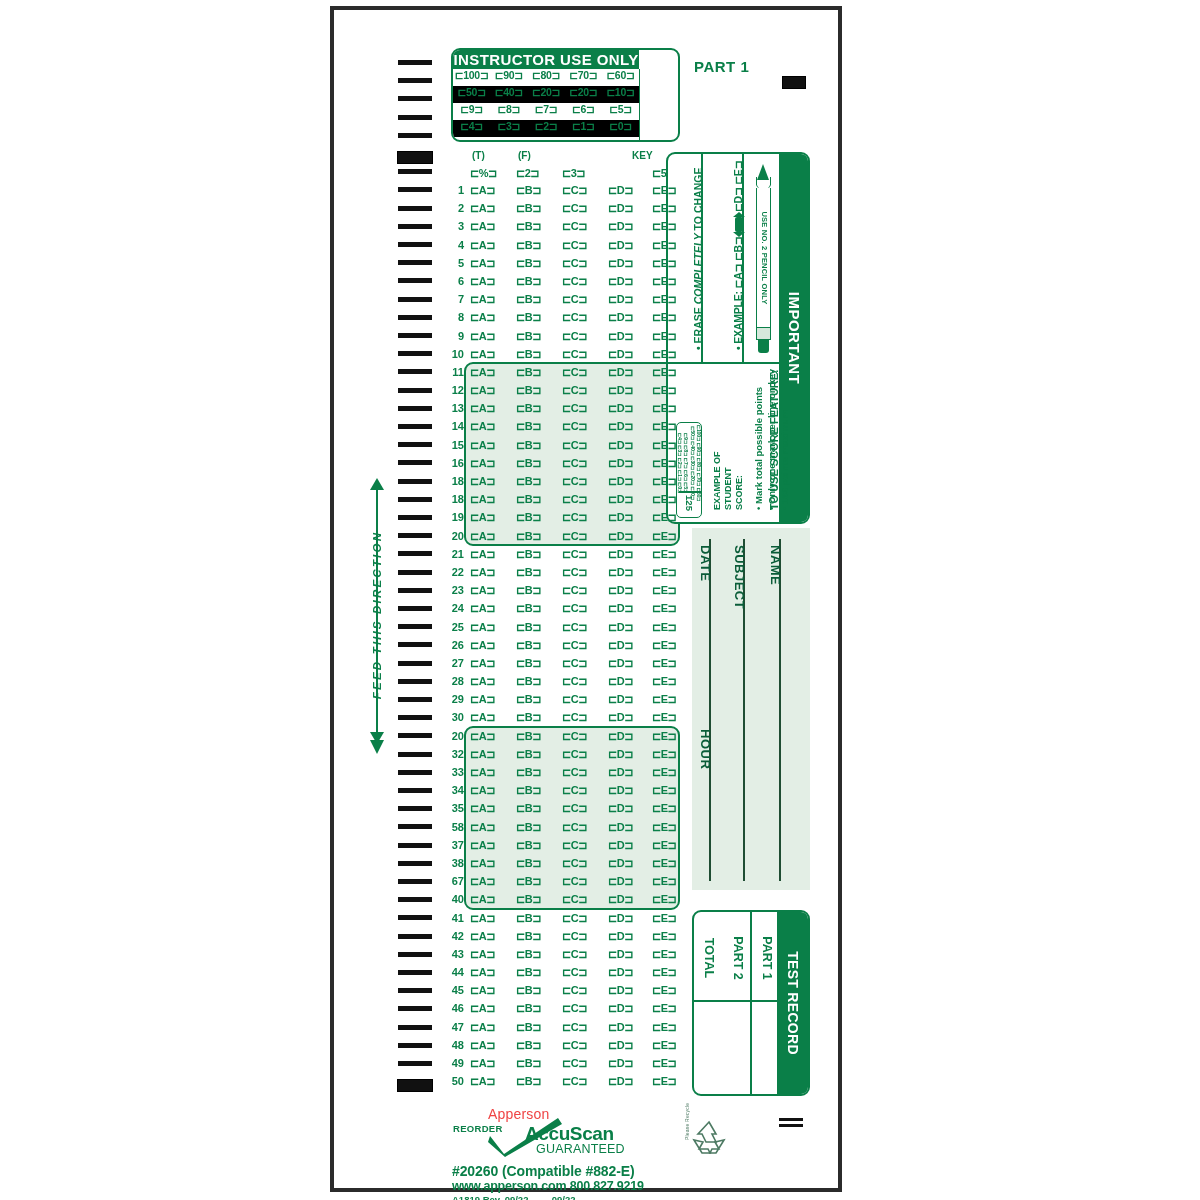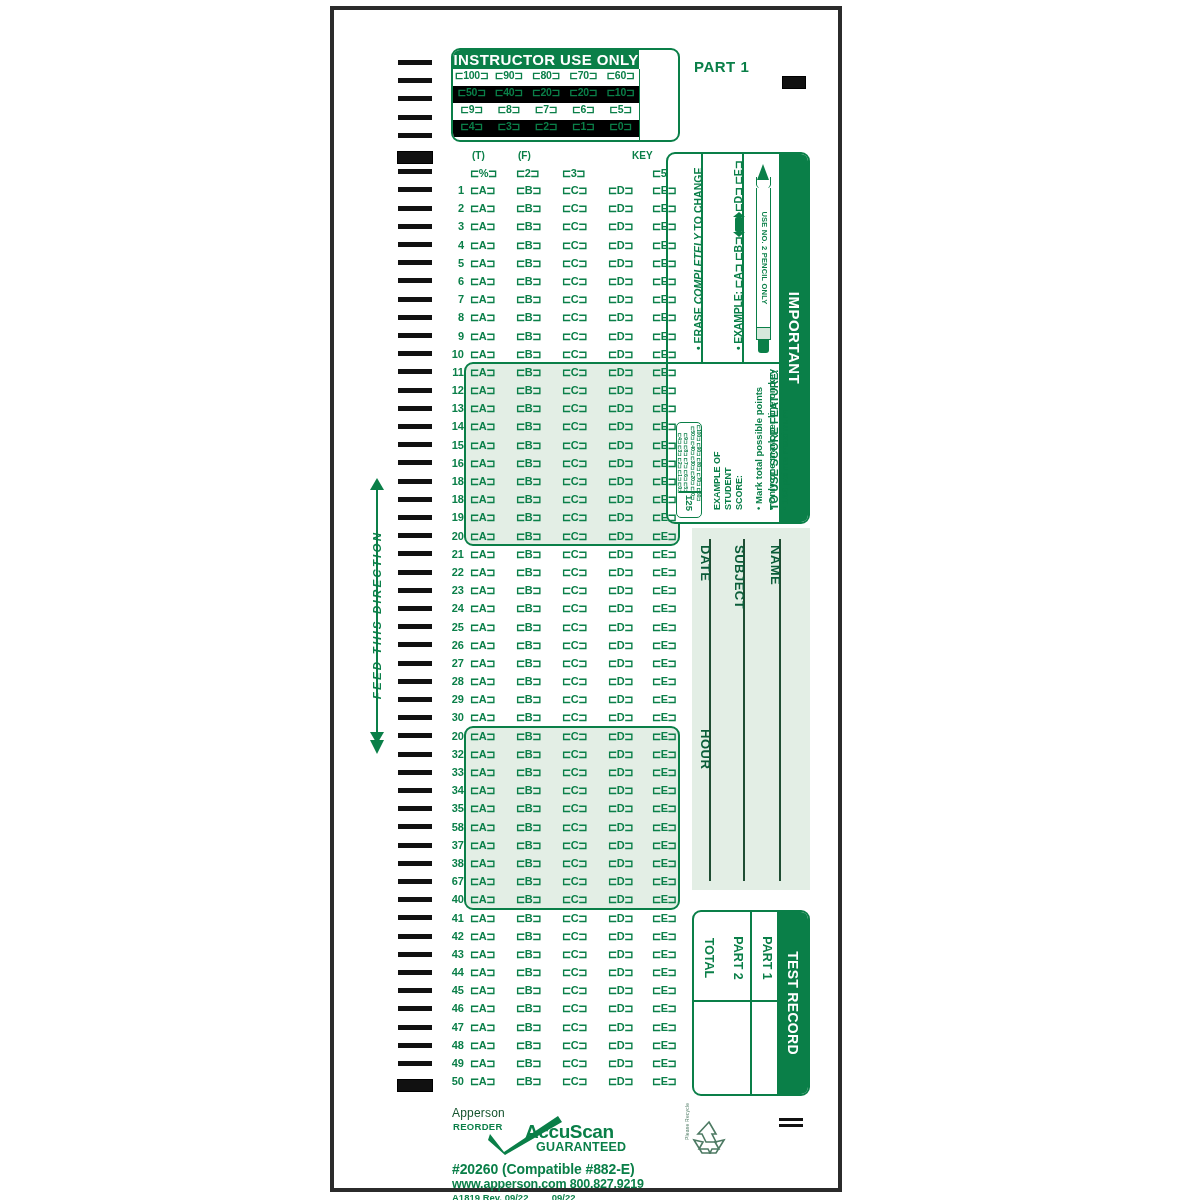--- a/index.html
+++ b/index.html
@@ -525,9 +525,10 @@
     width: 330px;
   }
   .f-apperson {
-    color: #14532d;
-    font-size: 12px;
+    color: #ef4444;
+    font-size: 14px;
     letter-spacing: 0.2px;
+    margin-left: 36px;
   }
   .logo-wrap { position: relative; height: 40px; margin-top: -2px; }
   .f-reorder {

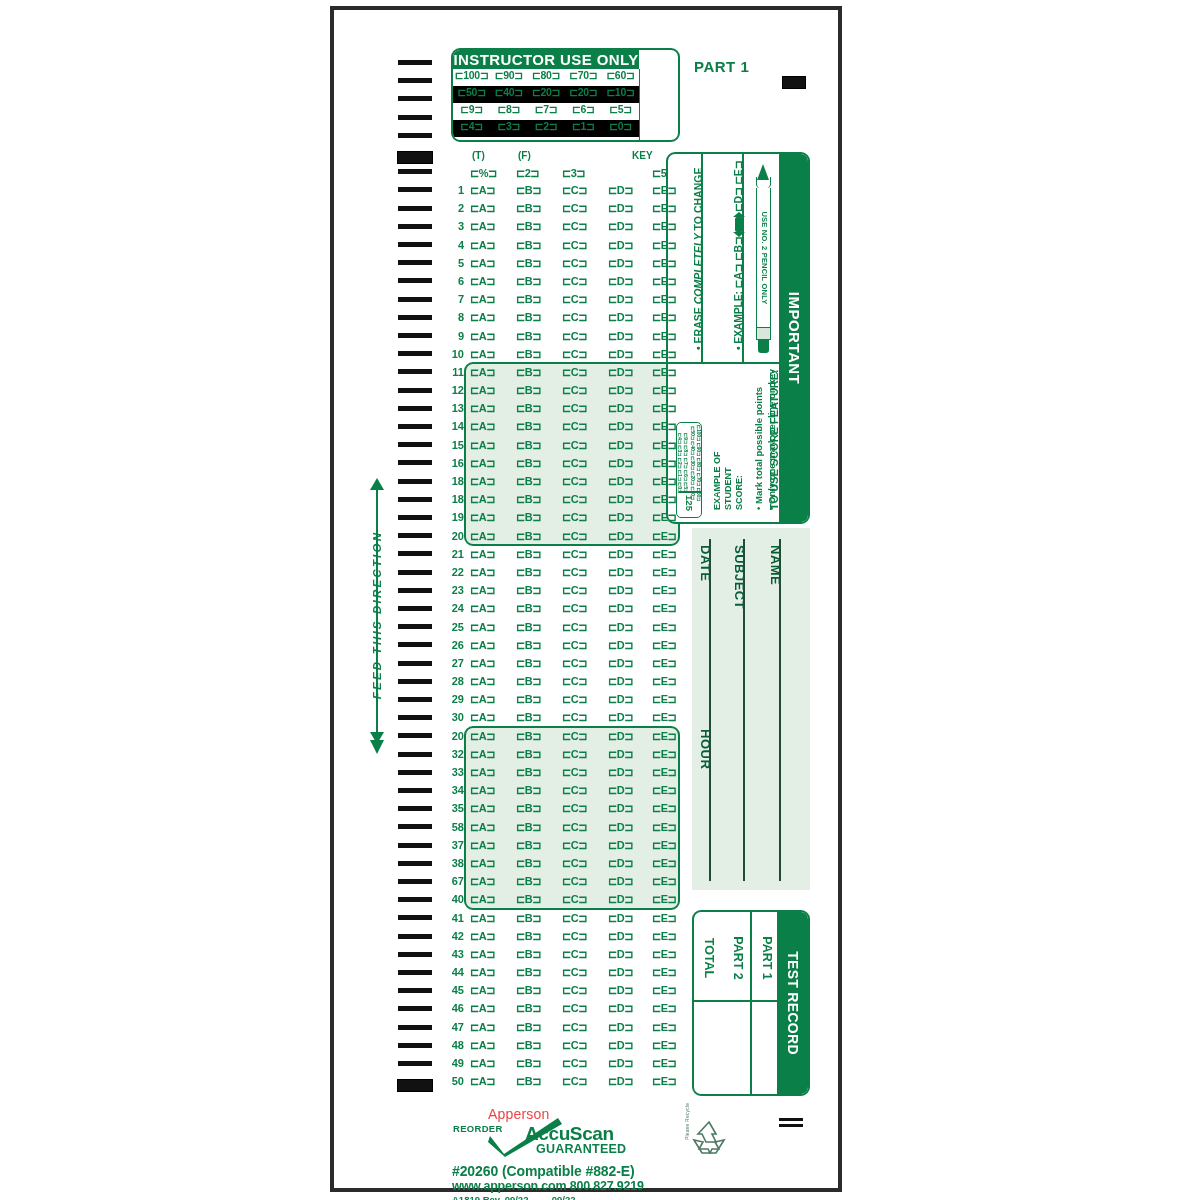--- a/index.html
+++ b/index.html
@@ -556,7 +556,7 @@
     left: 84px; top: 22px;
     color: #0a7f48;
     font-size: 12.5px;
-    font-weight: bold;
+    font-weight: normal;
     letter-spacing: 0.2px;
   }
   .f-model {

